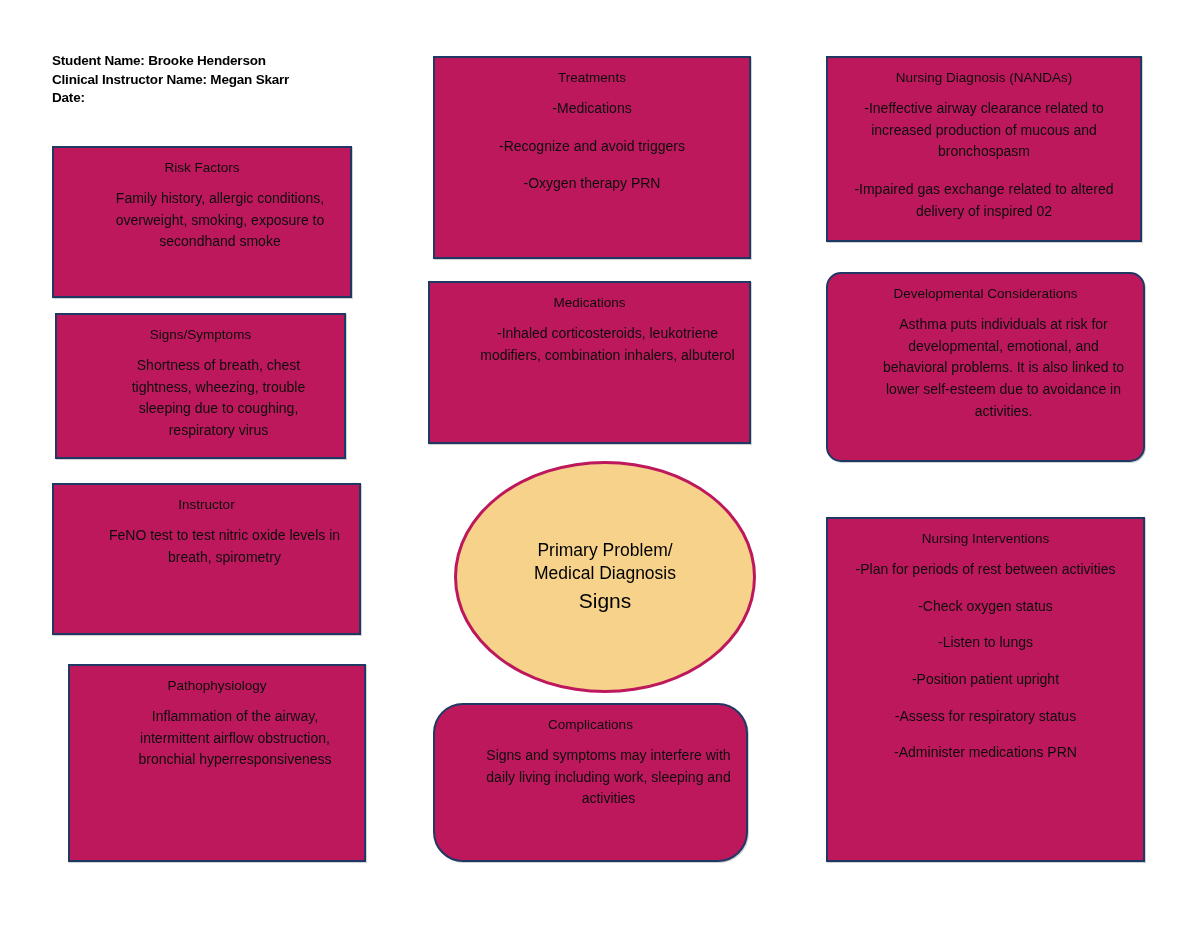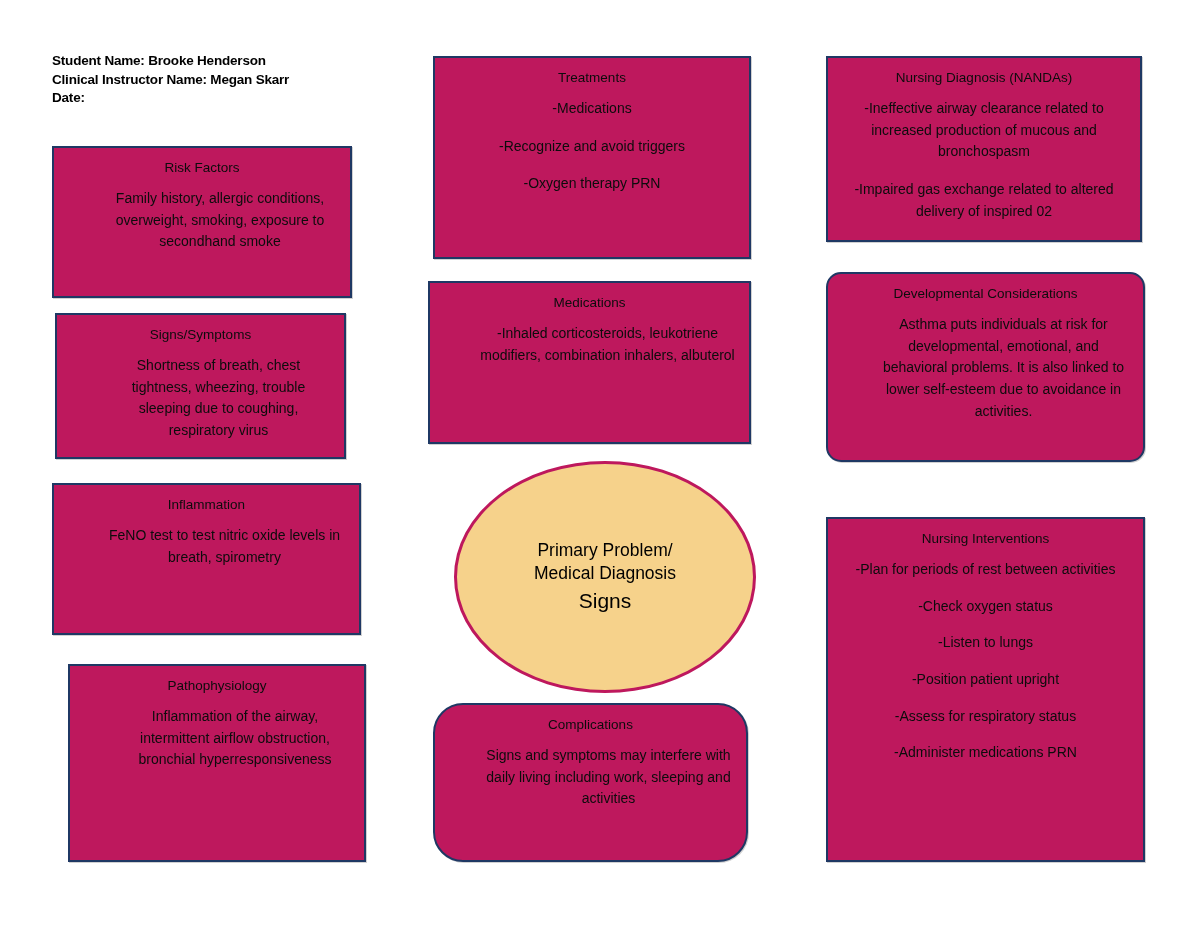--- a/index.html
+++ b/index.html
@@ -117,7 +117,7 @@
   </div>
 
   <div class="box" style="left:52px; top:483px; width:309px; height:152px;">
-    <span class="title">Inflammation</span>
+    <span class="title">Instructor</span>
     <span class="para">FeNO test to test nitric oxide levels in breath, spirometry</span>
   </div>
 

